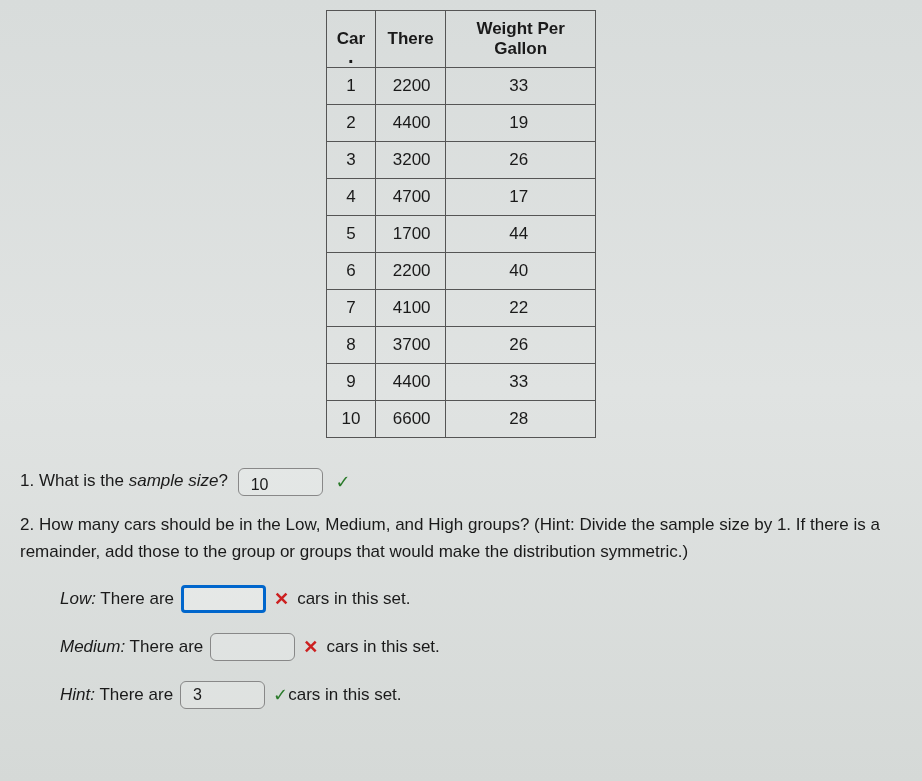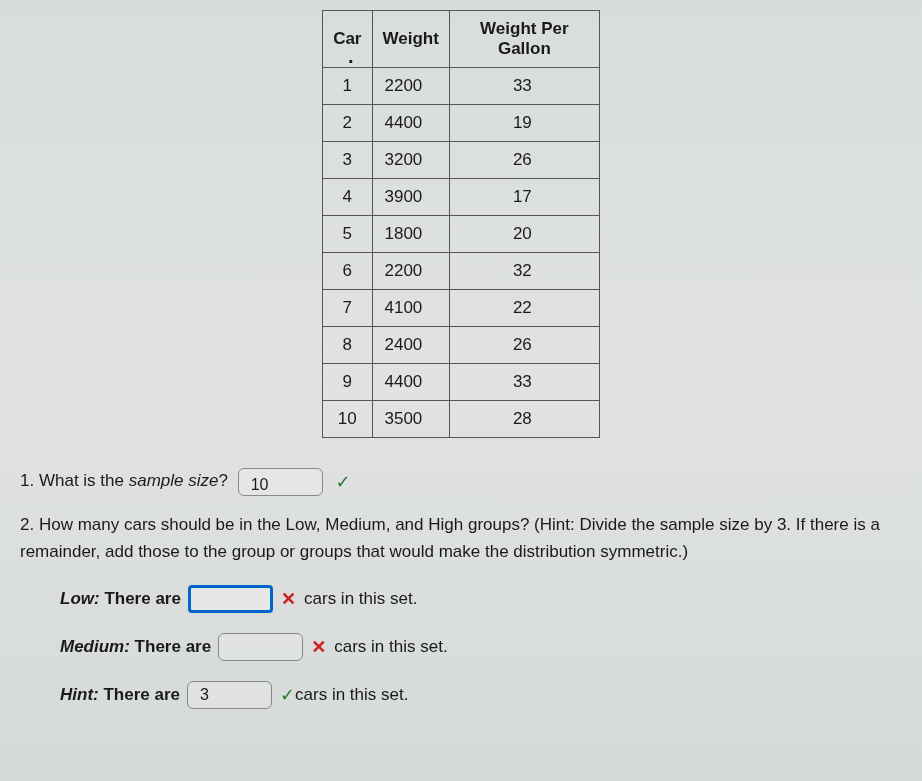--- a/index.html
+++ b/index.html
@@ -123,7 +123,7 @@
     <thead>
       <tr>
         <th class="car-col">Car</th>
-        <th class="weight-col">Weight</th>
+        <th class="weight-col">There</th>
         <th class="mpg-col">Weight Per Gallon</th>
       </tr>
     </thead>

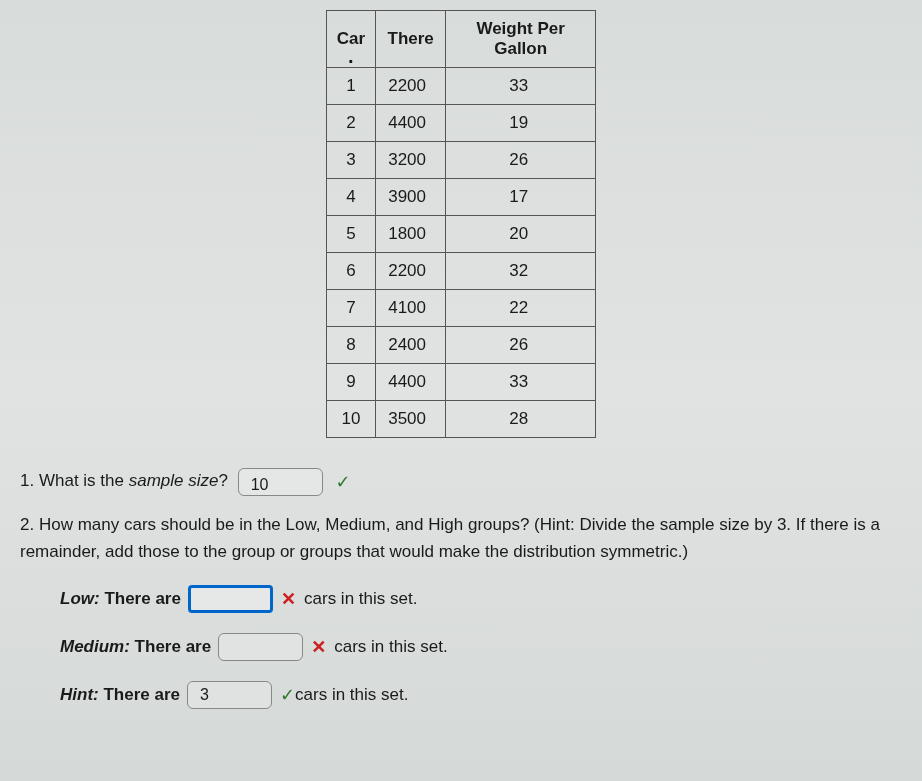--- a/index.html
+++ b/index.html
@@ -47,7 +47,7 @@
     }
     td.weight-col {
       width: 70px;
-      text-align: left;
+      text-align: center;
       padding-left: 12px;
     }
     td.mpg-col {

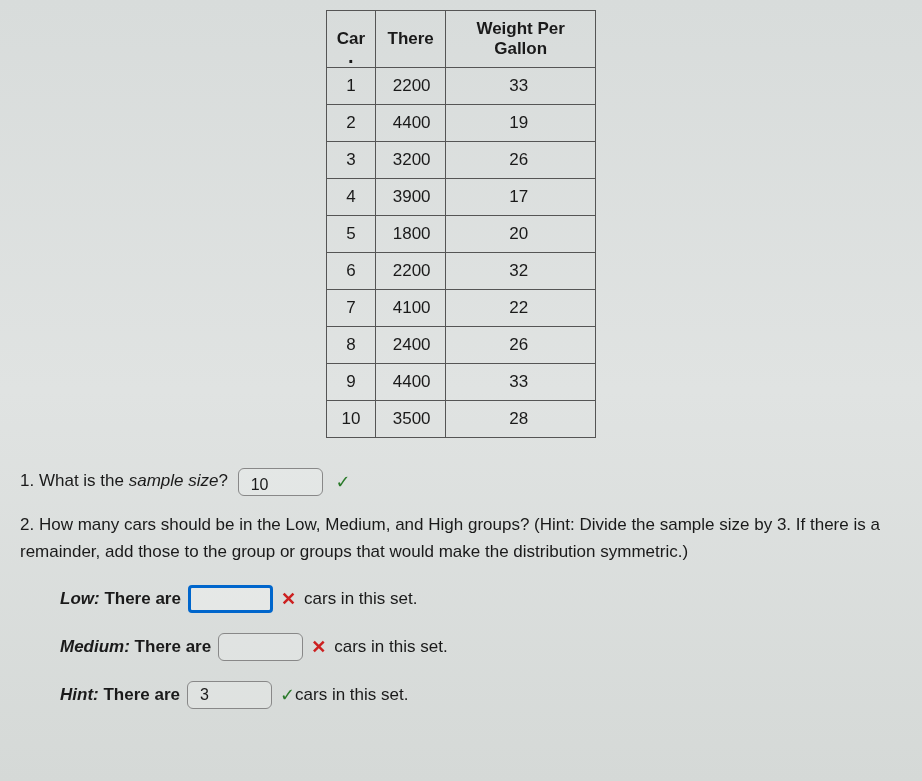--- a/index.html
+++ b/index.html
@@ -145,7 +145,7 @@
         </tr>
         <tr>
           <td class="car-col">4</td>
-          <td class="weight-col">3900</td>
+          <td class="weight-col">4700</td>
           <td class="mpg-col">17</td>
         </tr>
         <tr>

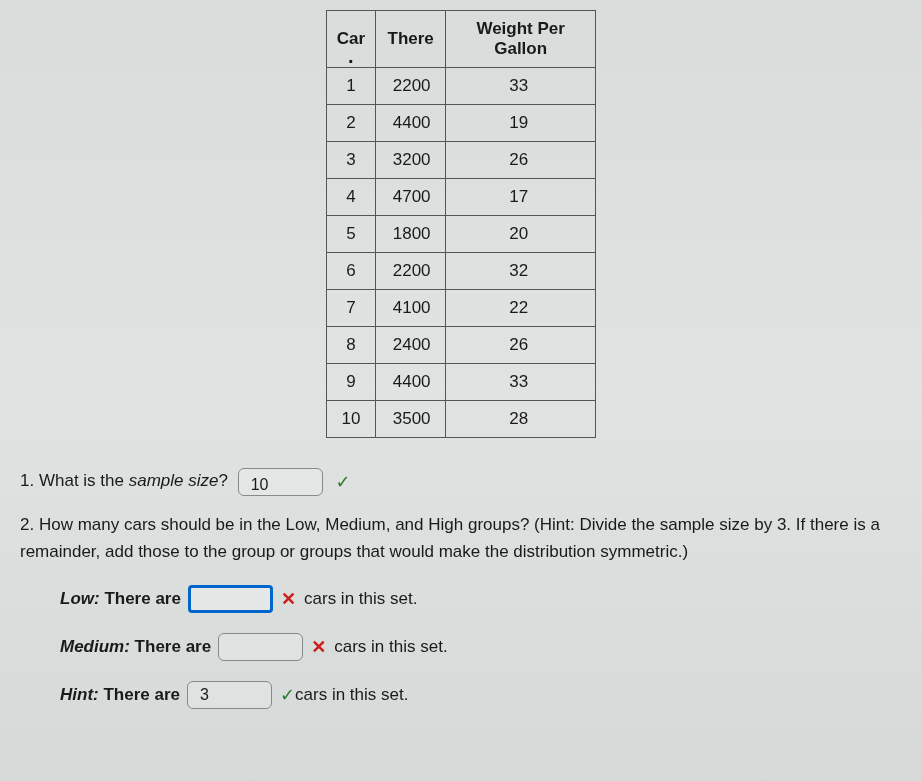--- a/index.html
+++ b/index.html
@@ -150,7 +150,7 @@
         </tr>
         <tr>
           <td class="car-col">5</td>
-          <td class="weight-col">1800</td>
+          <td class="weight-col">1700</td>
           <td class="mpg-col">20</td>
         </tr>
         <tr>

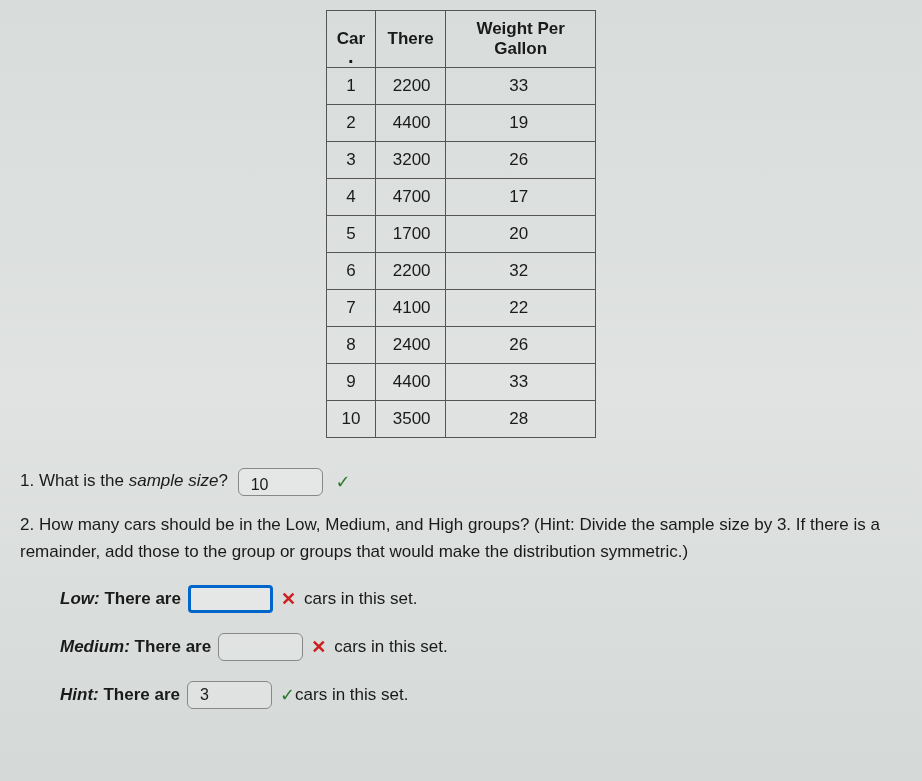--- a/index.html
+++ b/index.html
@@ -151,7 +151,7 @@
         <tr>
           <td class="car-col">5</td>
           <td class="weight-col">1700</td>
-          <td class="mpg-col">20</td>
+          <td class="mpg-col">44</td>
         </tr>
         <tr>
           <td class="car-col">6</td>

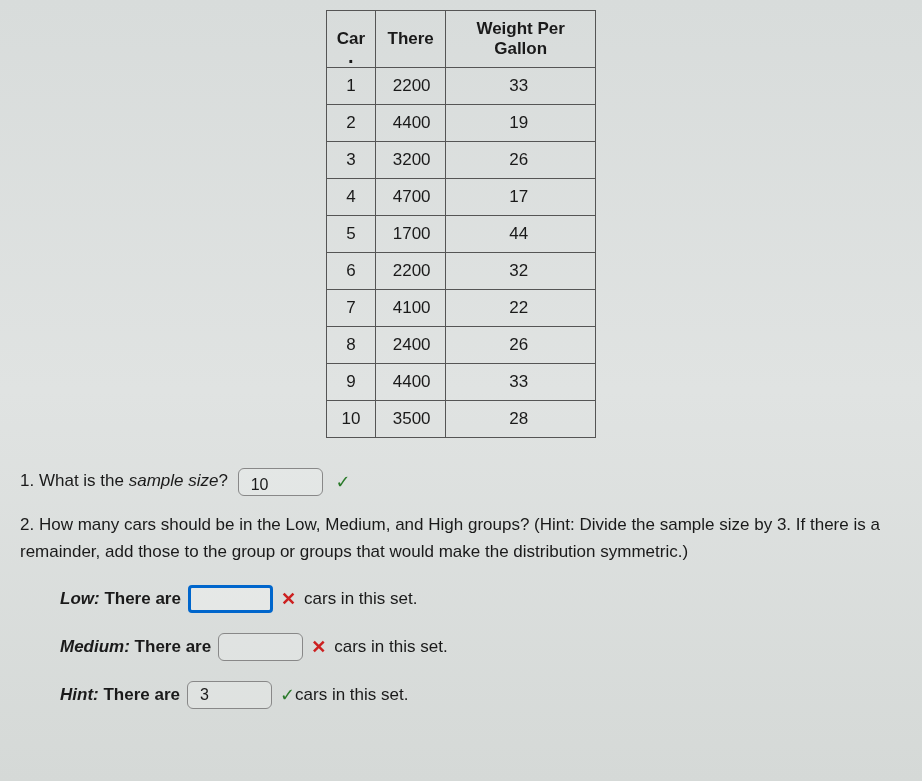--- a/index.html
+++ b/index.html
@@ -156,7 +156,7 @@
         <tr>
           <td class="car-col">6</td>
           <td class="weight-col">2200</td>
-          <td class="mpg-col">32</td>
+          <td class="mpg-col">40</td>
         </tr>
         <tr>
           <td class="car-col">7</td>

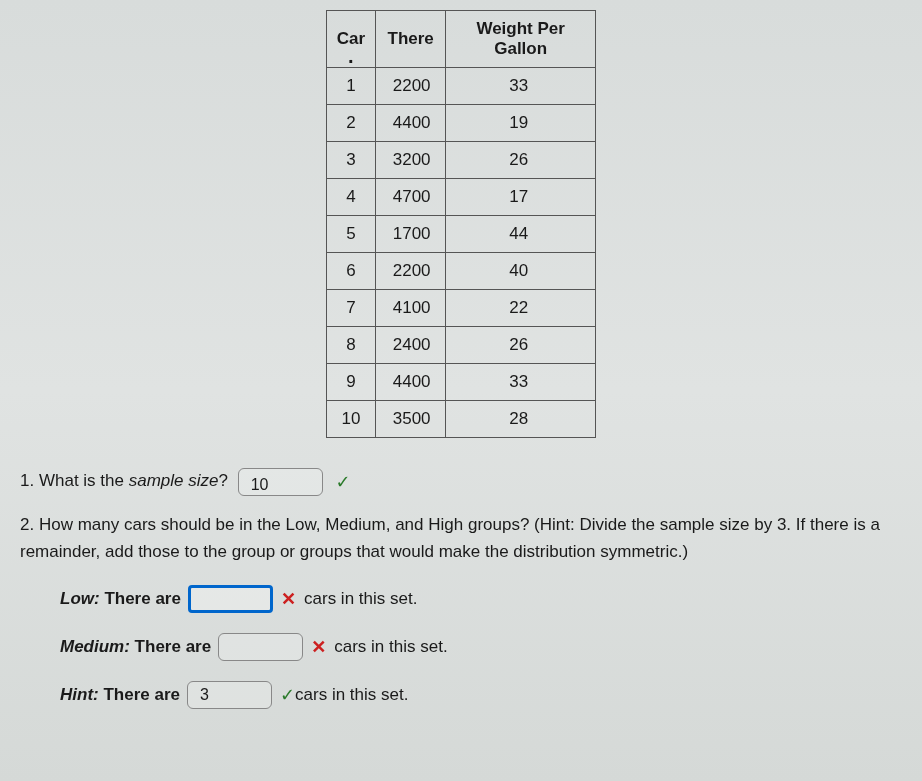--- a/index.html
+++ b/index.html
@@ -165,7 +165,7 @@
         </tr>
         <tr>
           <td class="car-col">8</td>
-          <td class="weight-col">2400</td>
+          <td class="weight-col">3700</td>
           <td class="mpg-col">26</td>
         </tr>
         <tr>

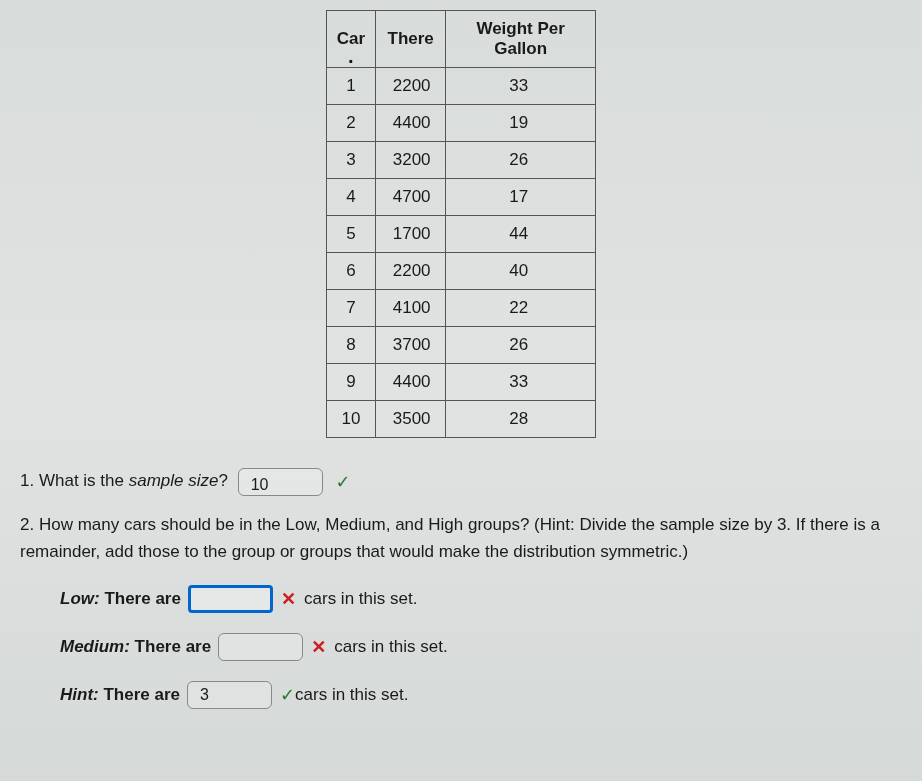--- a/index.html
+++ b/index.html
@@ -175,7 +175,7 @@
         </tr>
         <tr>
           <td class="car-col">10</td>
-          <td class="weight-col">3500</td>
+          <td class="weight-col">6600</td>
           <td class="mpg-col">28</td>
         </tr>
       </tbody>

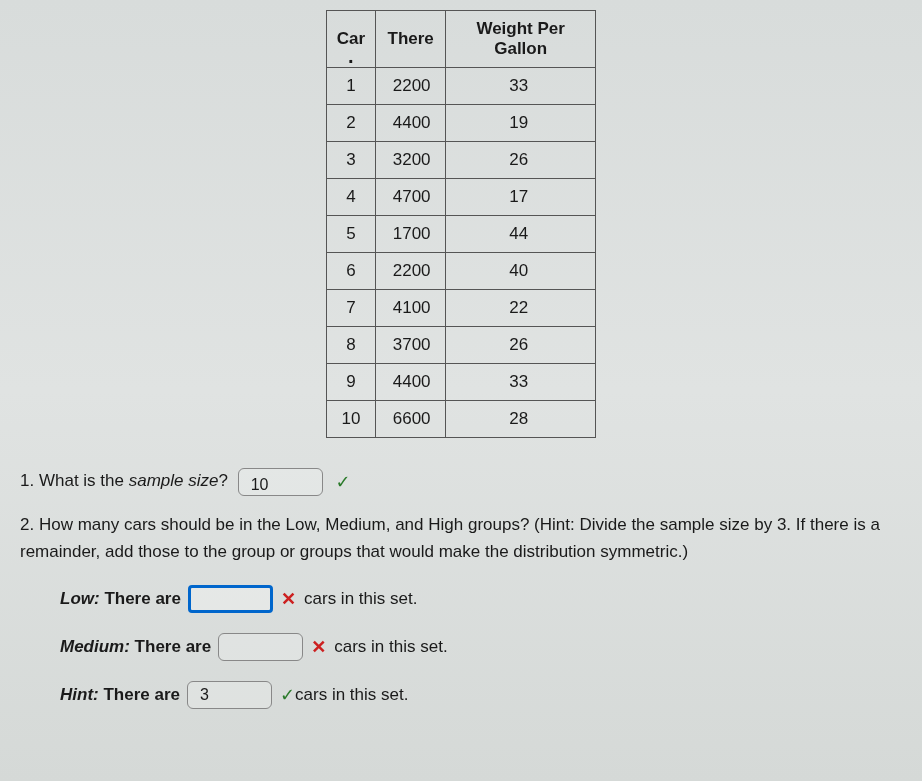--- a/index.html
+++ b/index.html
@@ -191,7 +191,7 @@
 
 <div class="q2-text">
   <span>2.</span>
-  <span>How many cars should be in the Low, Medium, and High groups? (Hint: Divide the sample size by 3. If there is a remainder, add those to the group or groups that would make the distribution symmetric.)</span>
+  <span>How many cars should be in the Low, Medium, and High groups? (Hint: Divide the sample size by 1. If there is a remainder, add those to the group or groups that would make the distribution symmetric.)</span>
 </div>
 
 <div class="sub-questions">

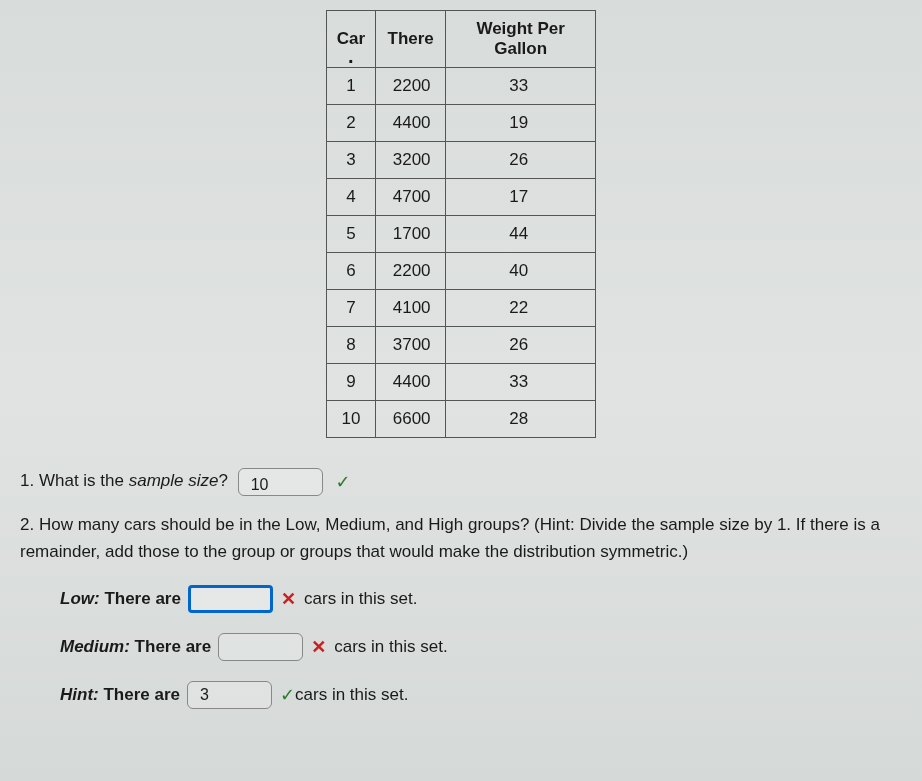--- a/index.html
+++ b/index.html
@@ -107,7 +107,6 @@
     }
     .sub-q-label {
       margin-right: 2px;
-      font-weight: bold;
     }
     .q2-text {
       margin: 15px 0 10px 0;

